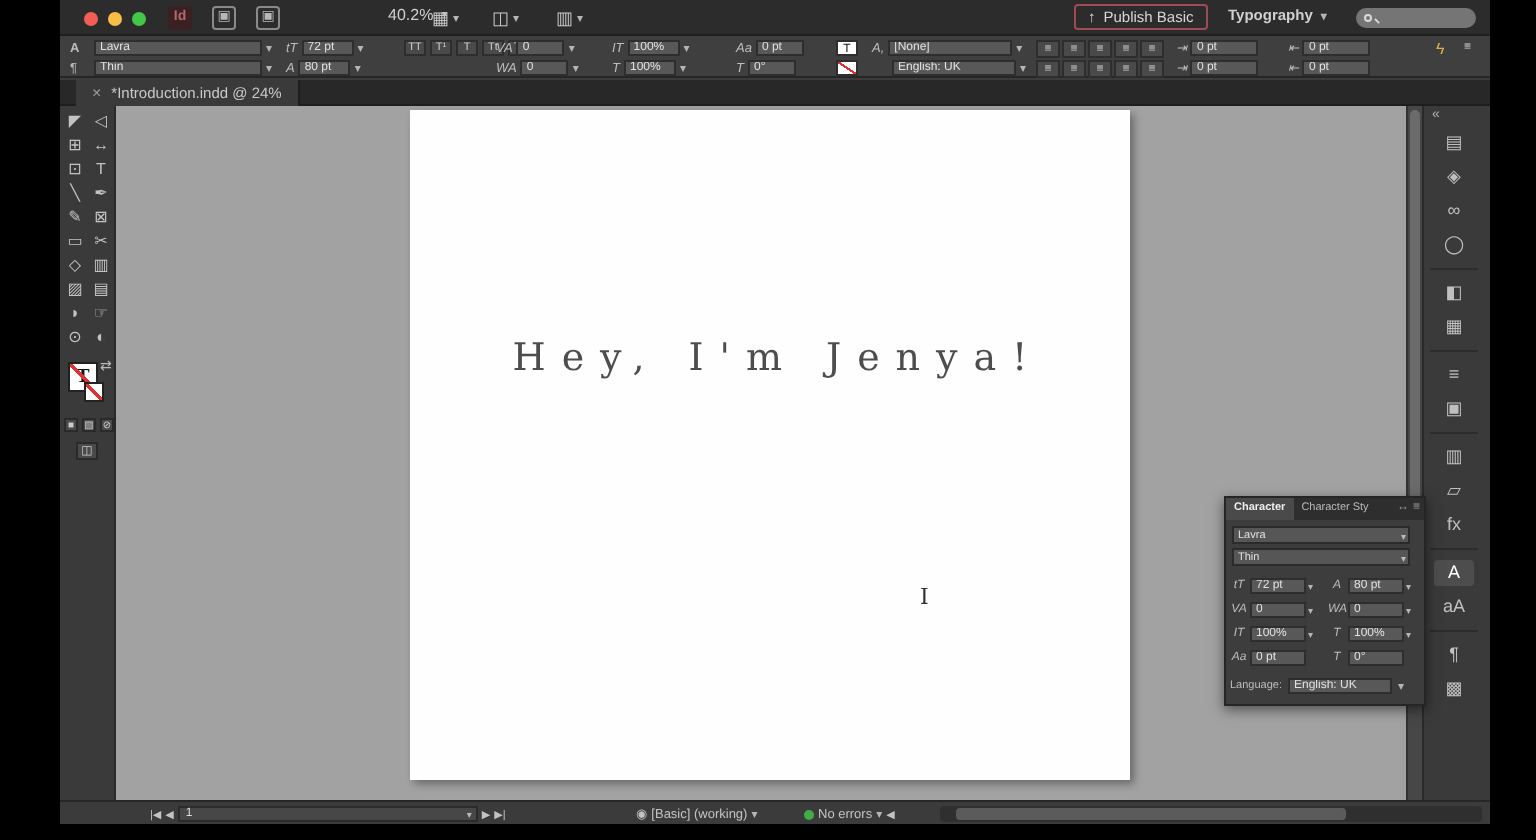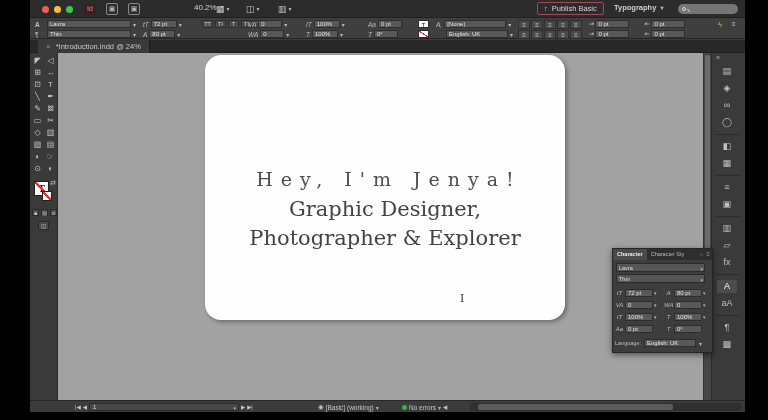--- a/index.html
+++ b/index.html
@@ -80,8 +80,8 @@
     border:1px solid #2a2a2a; color:#ccc; font-size:6px; text-align:center; line-height:8px; }
 
   #canvas { position:absolute; left:28px; top:0; width:645px; height:347px; background:#a2a2a2; overflow:hidden; }
-  #page { position:absolute; left:147px; top:2px; width:360px; height:265px; background:#fefefe;
-    box-shadow:2px 2px 4px rgba(0,0,0,.35);border-radius:16px; }
+  #page { position:absolute; left:147px; top:2px; width:360px; height:335px; background:#fefefe;
+    box-shadow:2px 2px 4px rgba(0,0,0,.35); }
   #doc-heading { position:absolute; top:113px; left:0; width:100%; text-align:center;
     font-family:"DejaVu Serif", serif; font-size:19px; letter-spacing:0.42em; color:#4d4d4d; text-indent:0.42em; }
   .doc-sub { position:absolute; left:0; width:100%; text-align:center;

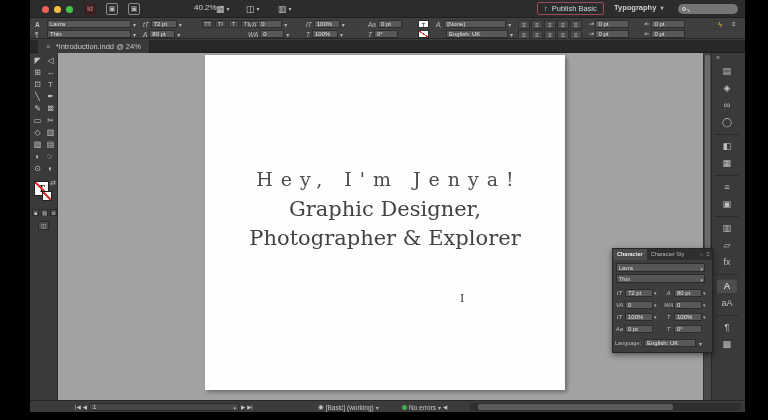--- a/index.html
+++ b/index.html
@@ -371,7 +371,6 @@
     <div id="canvas">
       <div id="page">
         <div id="doc-heading">Hey, I'm Jenya!</div>
-        <div class="doc-sub" id="doc-sub1">Graphic Designer,</div>
         <div class="doc-sub" id="doc-sub2">Photographer &amp; Explorer</div>
         <span id="text-cursor">I</span>
       </div>

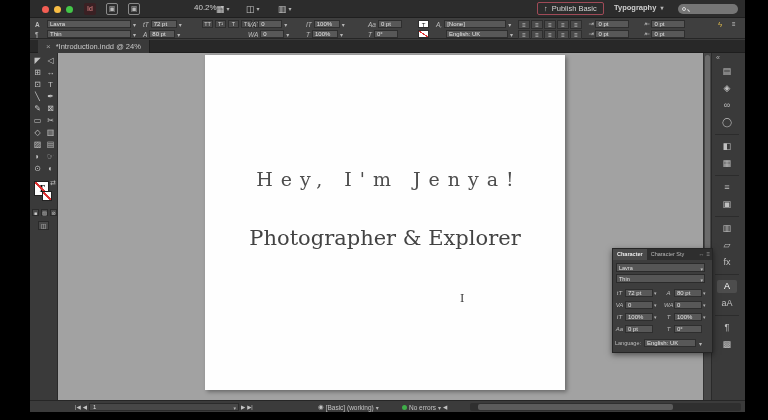--- a/index.html
+++ b/index.html
@@ -371,7 +371,6 @@
     <div id="canvas">
       <div id="page">
         <div id="doc-heading">Hey, I'm Jenya!</div>
-        <div class="doc-sub" id="doc-sub2">Photographer &amp; Explorer</div>
         <span id="text-cursor">I</span>
       </div>
     </div>

